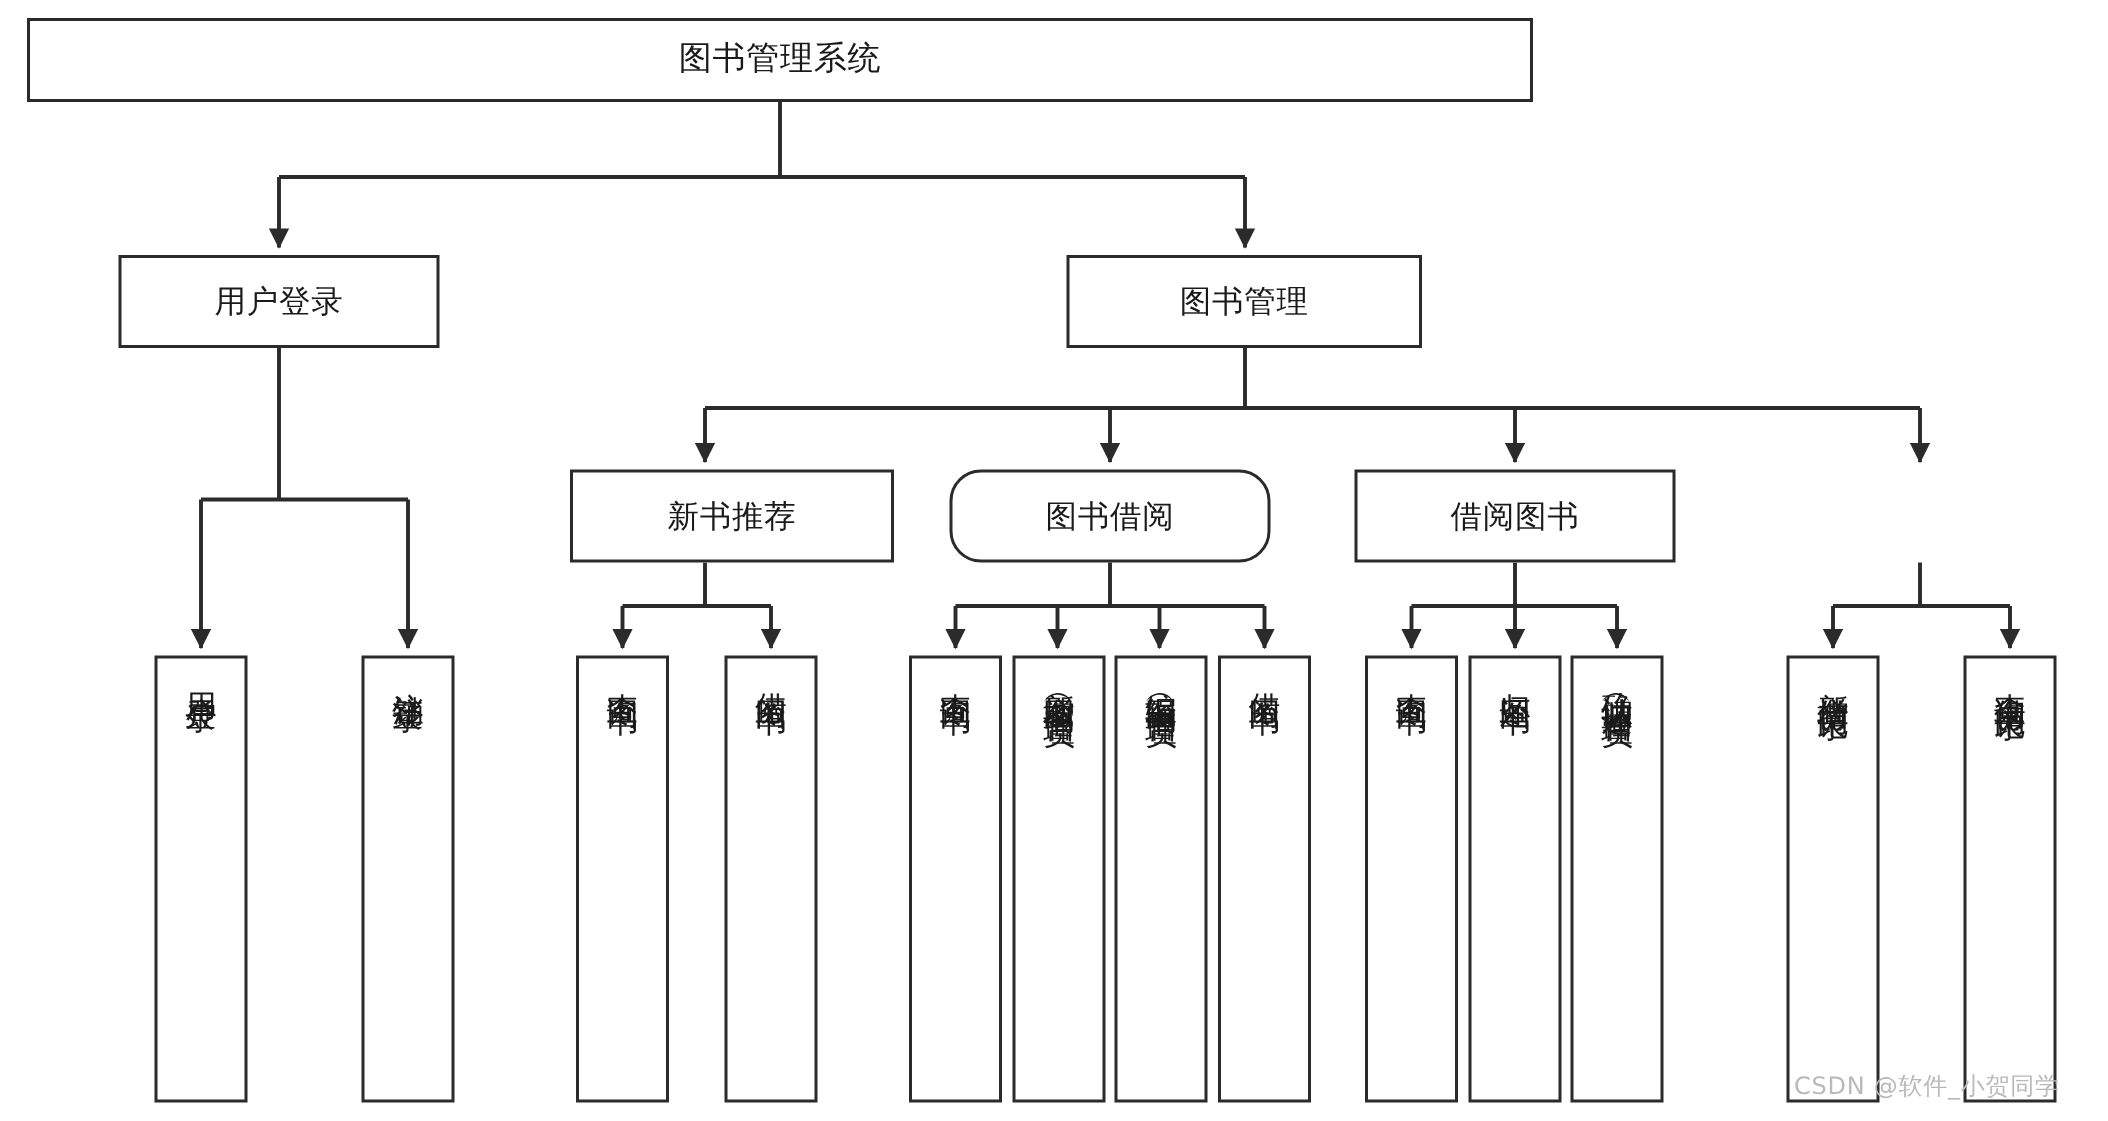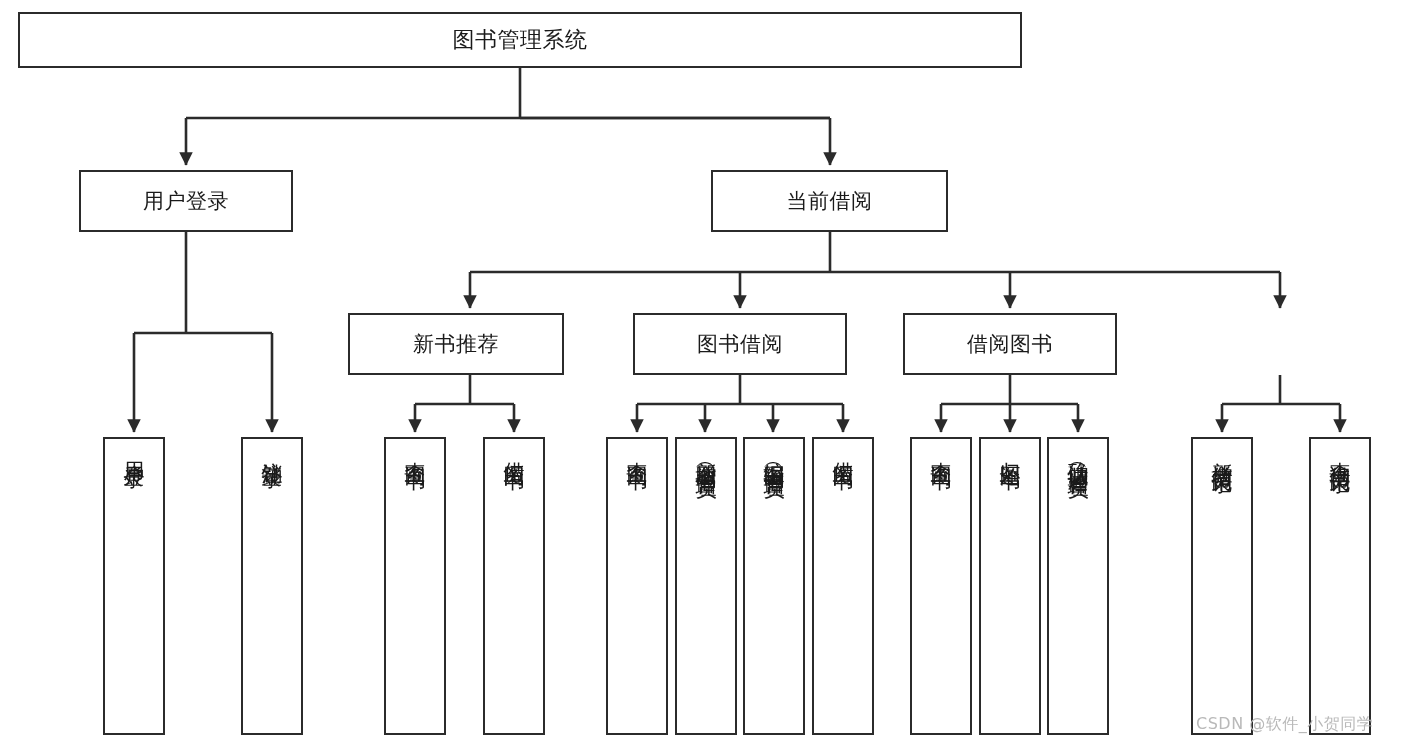--- a/index.html
+++ b/index.html
@@ -132,7 +132,7 @@
     <span class="label">用户登录</span>
   </div>
   <div class="node horiz" style="left:711px; top:170px; width:237px; height:62px;">
-    <span class="label">当前借阅</span>
+    <span class="label">图书管理</span>
   </div>
 
   <div class="node horiz" style="left:348px; top:313px; width:216px; height:62px;">

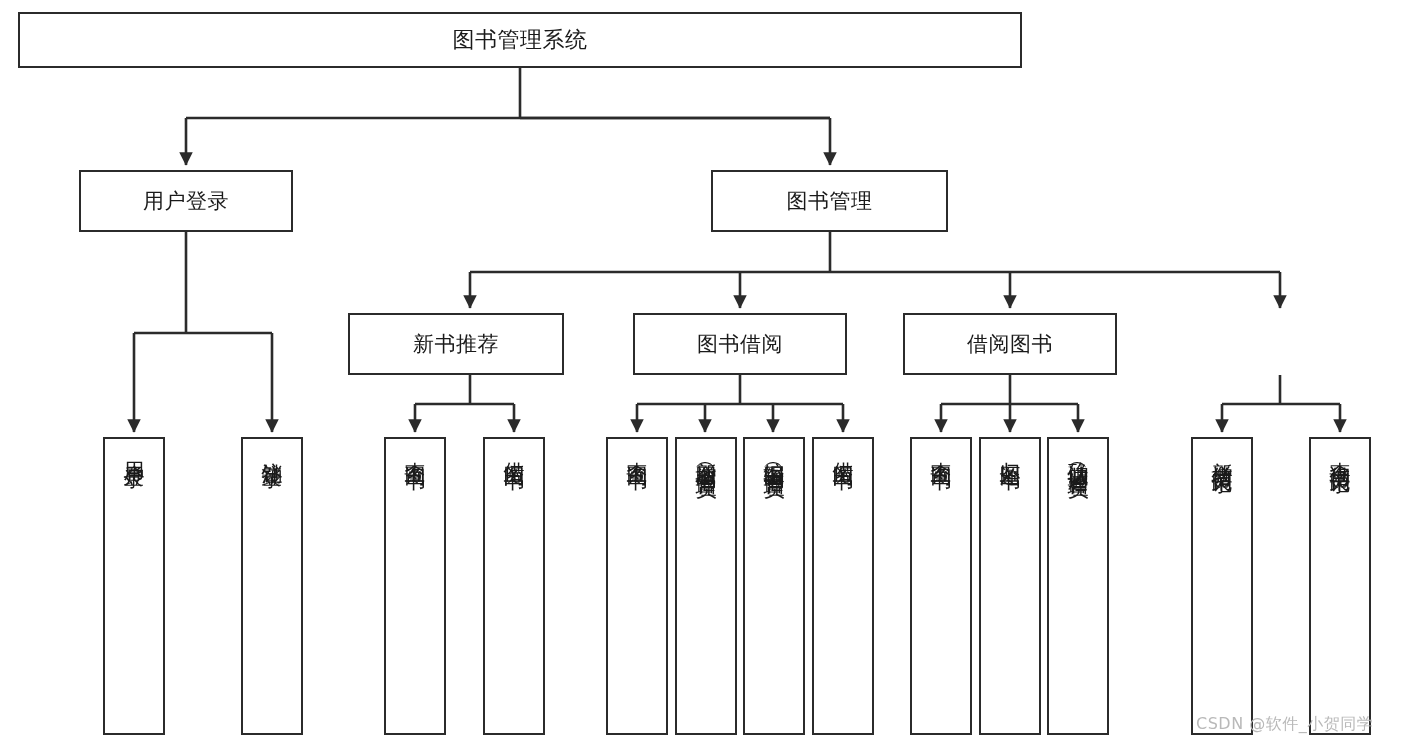--- a/index.html
+++ b/index.html
@@ -135,7 +135,7 @@
     <span class="label">图书管理</span>
   </div>
 
-  <div class="node horiz" style="left:348px; top:313px; width:216px; height:62px;">
+  <div class="node horiz" style="left:380px; top:313px; width:216px; height:62px;">
     <span class="label">新书推荐</span>
   </div>
   <div class="node horiz" style="left:633px; top:313px; width:214px; height:62px;">

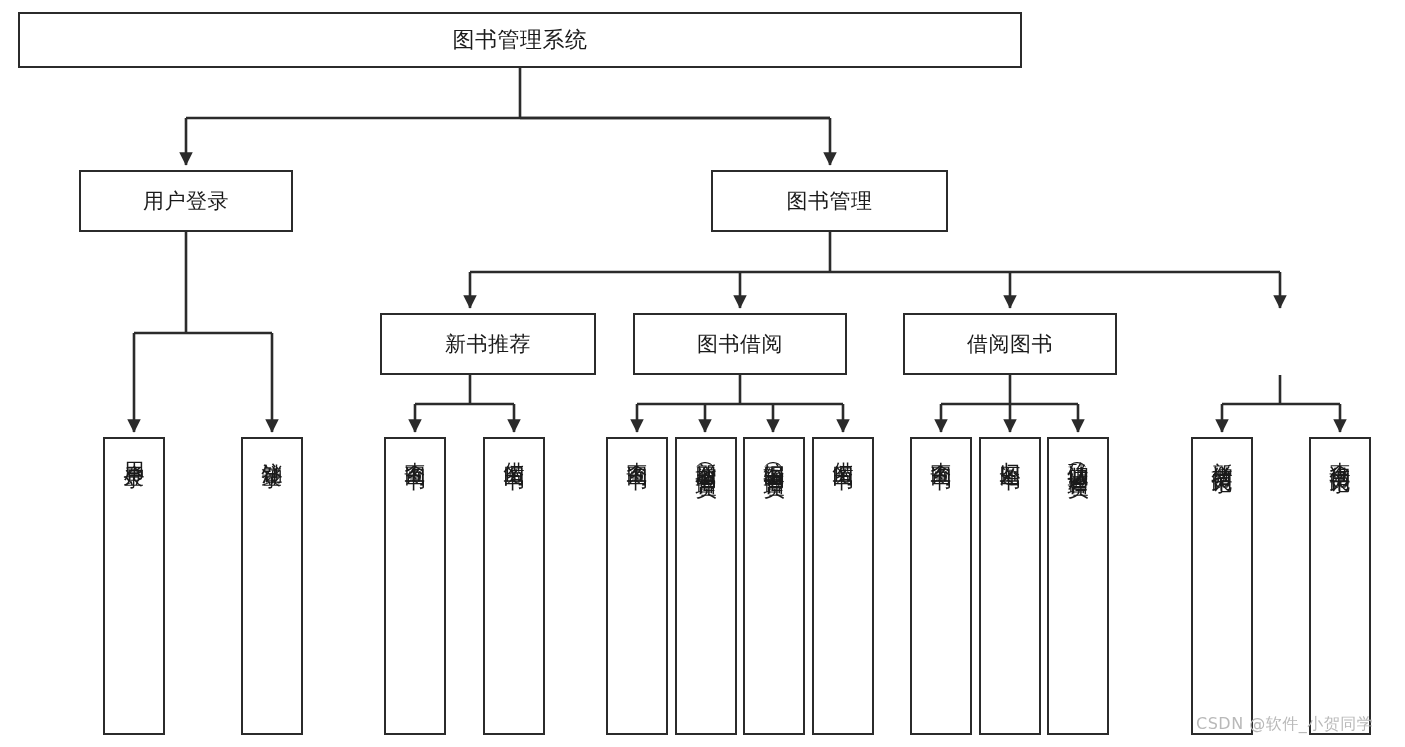--- a/index.html
+++ b/index.html
@@ -138,7 +138,7 @@
   <div class="node horiz" style="left:380px; top:313px; width:216px; height:62px;">
     <span class="label">新书推荐</span>
   </div>
-  <div class="node horiz" style="left:633px; top:313px; width:214px; height:62px;">
+  <div class="node horiz" style="left:633px; top:313px; width:214px; height:62px;border-radius:21px;">
     <span class="label">图书借阅</span>
   </div>
   <div class="node horiz" style="left:903px; top:313px; width:214px; height:62px;">

